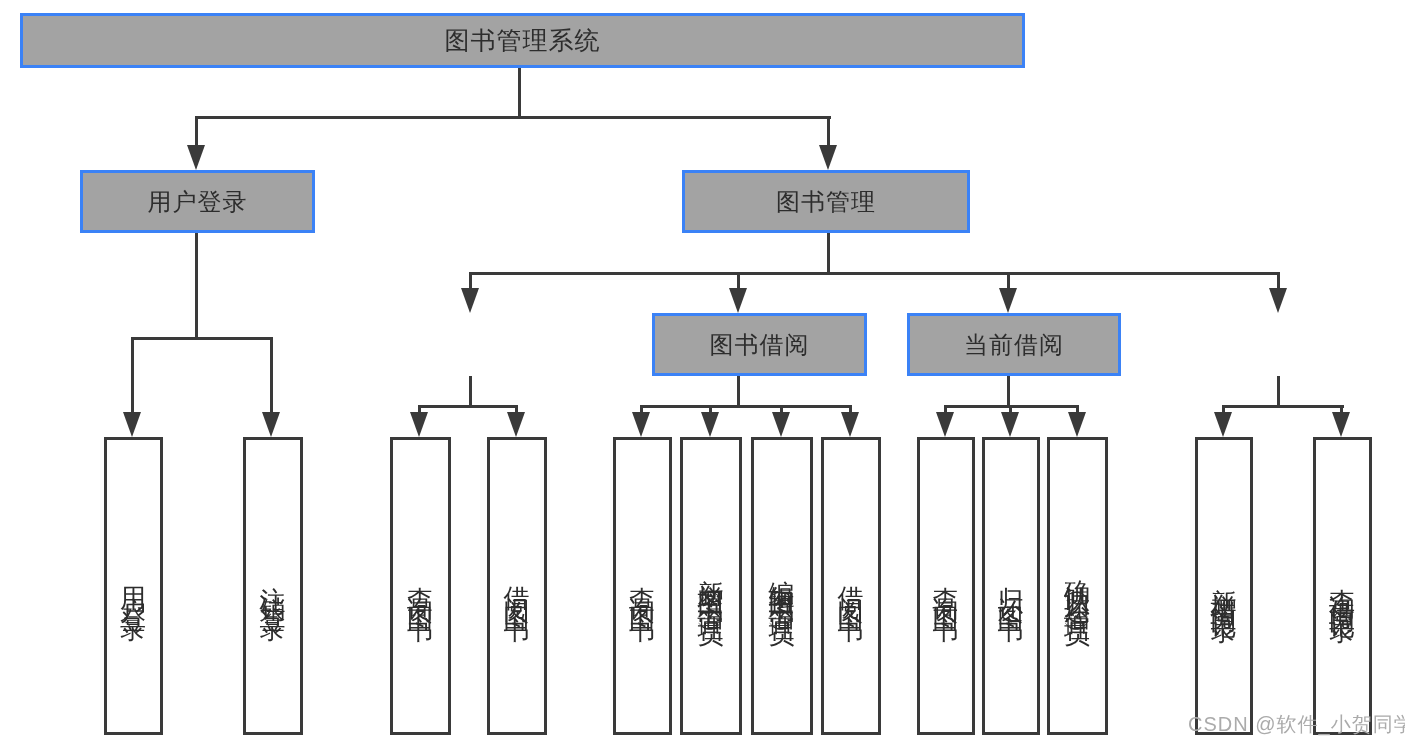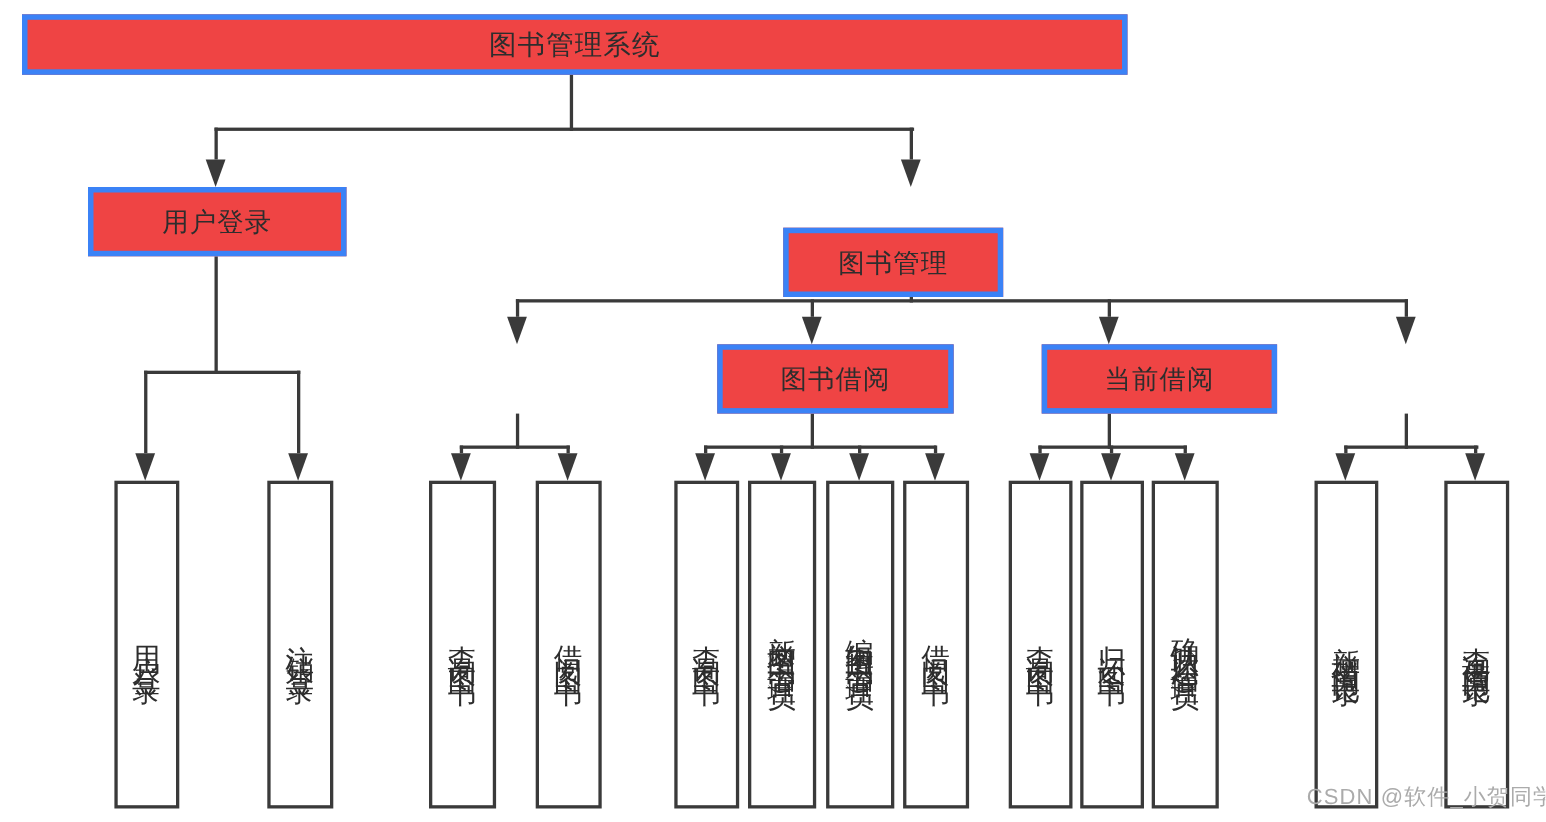--- a/index.html
+++ b/index.html
@@ -15,8 +15,8 @@
   .box {
     position: absolute;
     box-sizing: border-box;
-    border: 5px solid #3b82f6;
-    background: #ef4444;
+    border: 3px solid #3b82f6;
+    background: #a3a3a3;
     display: flex;
     align-items: center;
     justify-content: center;

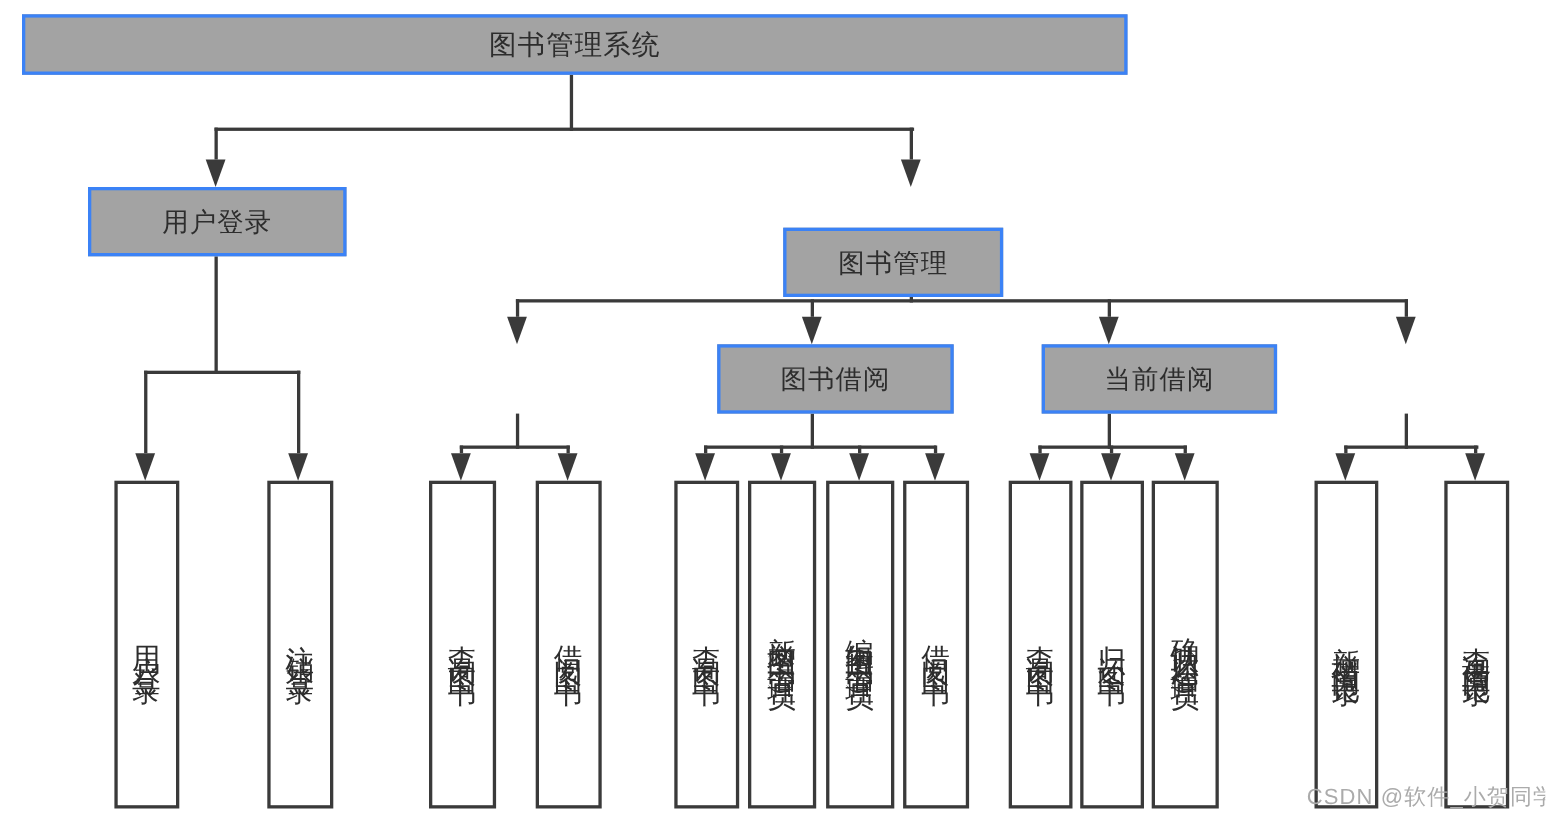--- a/index.html
+++ b/index.html
@@ -90,7 +90,7 @@
   <div class="arrow" style="left:827px; top:116px; height:29px;"></div>
 
   <div class="box" style="left:80px; top:170px; width:235px; height:63px;">用户登录</div>
-  <div class="box" style="left:712px; top:170px; width:200px; height:63px;margin-top:37px;">图书管理</div>
+  <div class="box" style="left:682px; top:170px; width:288px; height:63px;">图书管理</div>
 
   <div class="vline" style="left:195px; top:233px; height:107px;"></div>
   <div class="hline" style="left:131px; top:337px; width:142px;"></div>

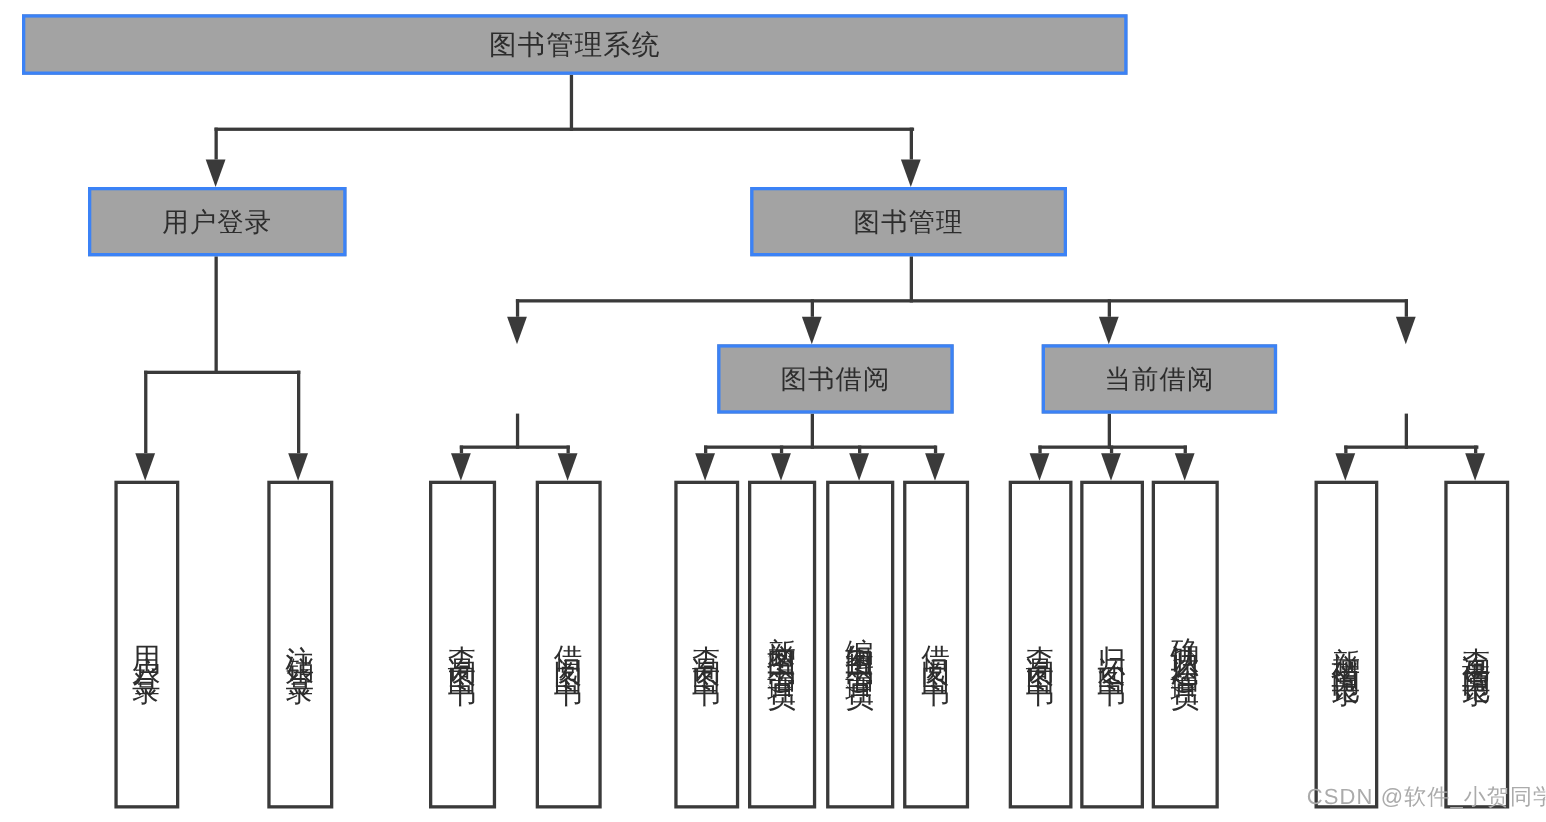--- a/index.html
+++ b/index.html
@@ -105,7 +105,7 @@
   <div class="arrow" style="left:1277px; top:272px; height:16px;"></div>
 
   <div class="box" style="left:652px; top:313px; width:215px; height:63px;">图书借阅</div>
-  <div class="box" style="left:947px; top:313px; width:214px; height:63px;">当前借阅</div>
+  <div class="box" style="left:907px; top:313px; width:214px; height:63px;">当前借阅</div>
 
   <div class="vline" style="left:469px; top:376px; height:32px;"></div>
   <div class="hline" style="left:418px; top:405px; width:100px;"></div>

